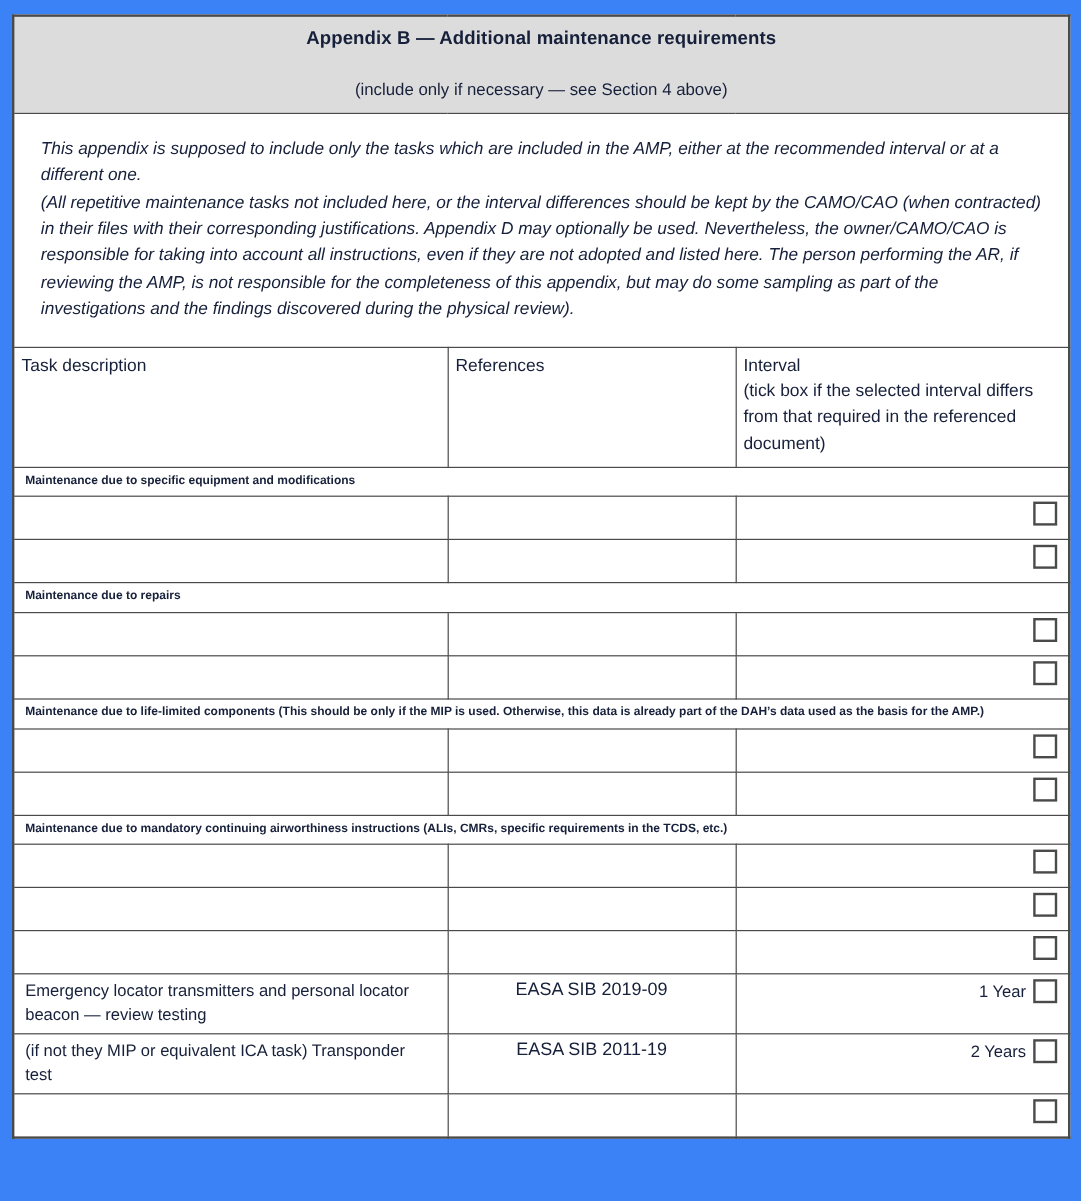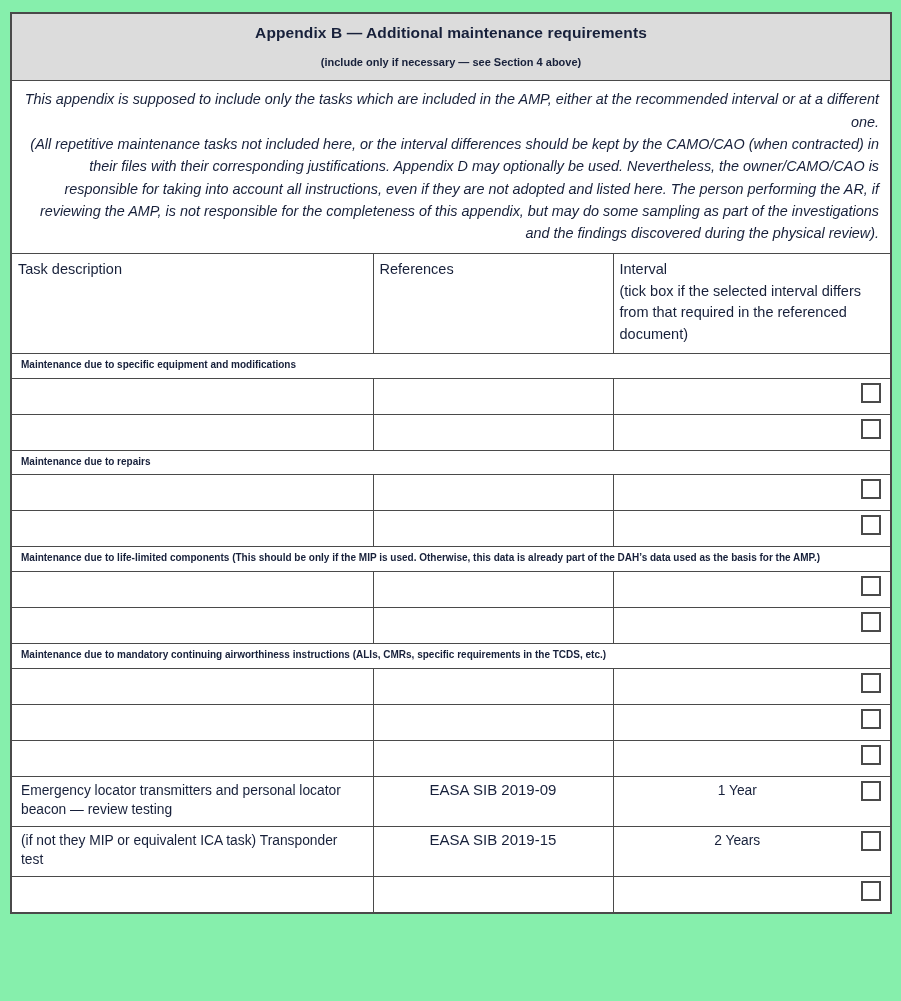--- a/index.html
+++ b/index.html
@@ -19,7 +19,7 @@
     position: relative;
     width: 901px;
     height: 1001px;
-    background: #86efac;
+    background: #3b82f6;
   }
 
   

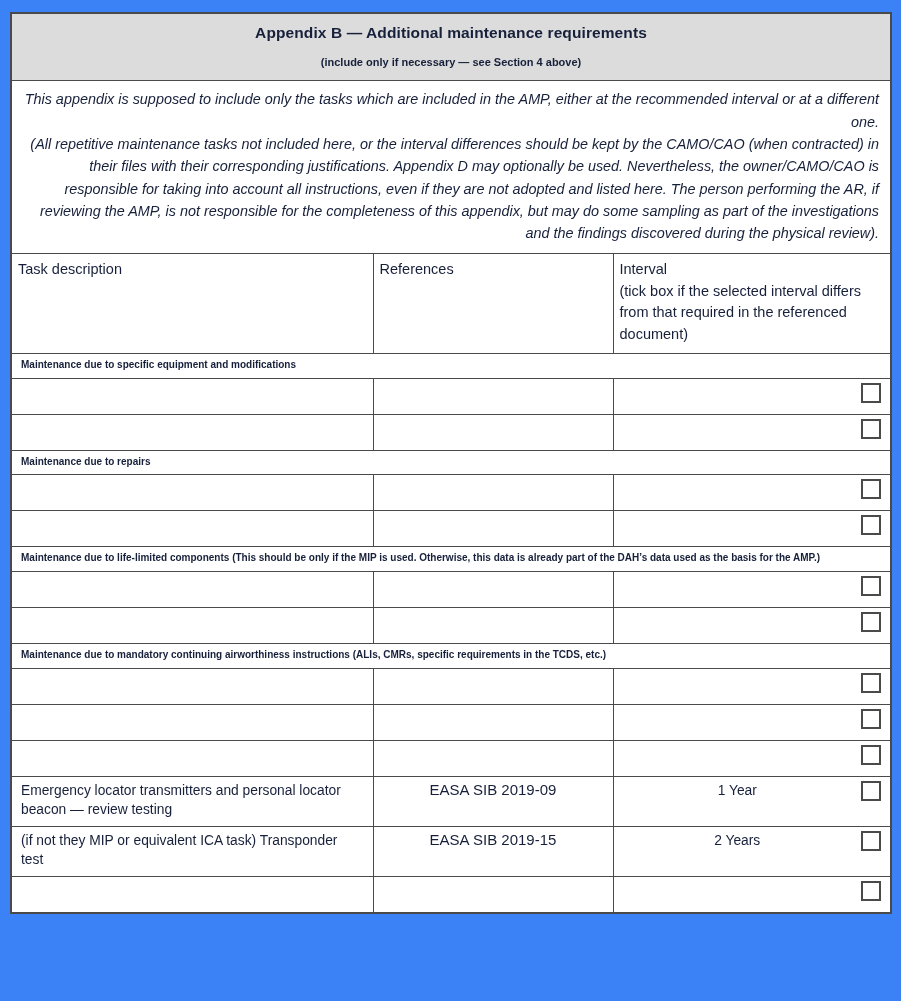--- a/index.html
+++ b/index.html
@@ -52,9 +52,9 @@
     line-height: 1.25;
   }
   .title-sub {
-    font-size: 11px;
-    font-weight: bold;
-    margin-top: 14px;
+    font-size: 14px;
+    font-weight: normal;
+    margin-top: 24px;
     line-height: 1.25;
   }
 

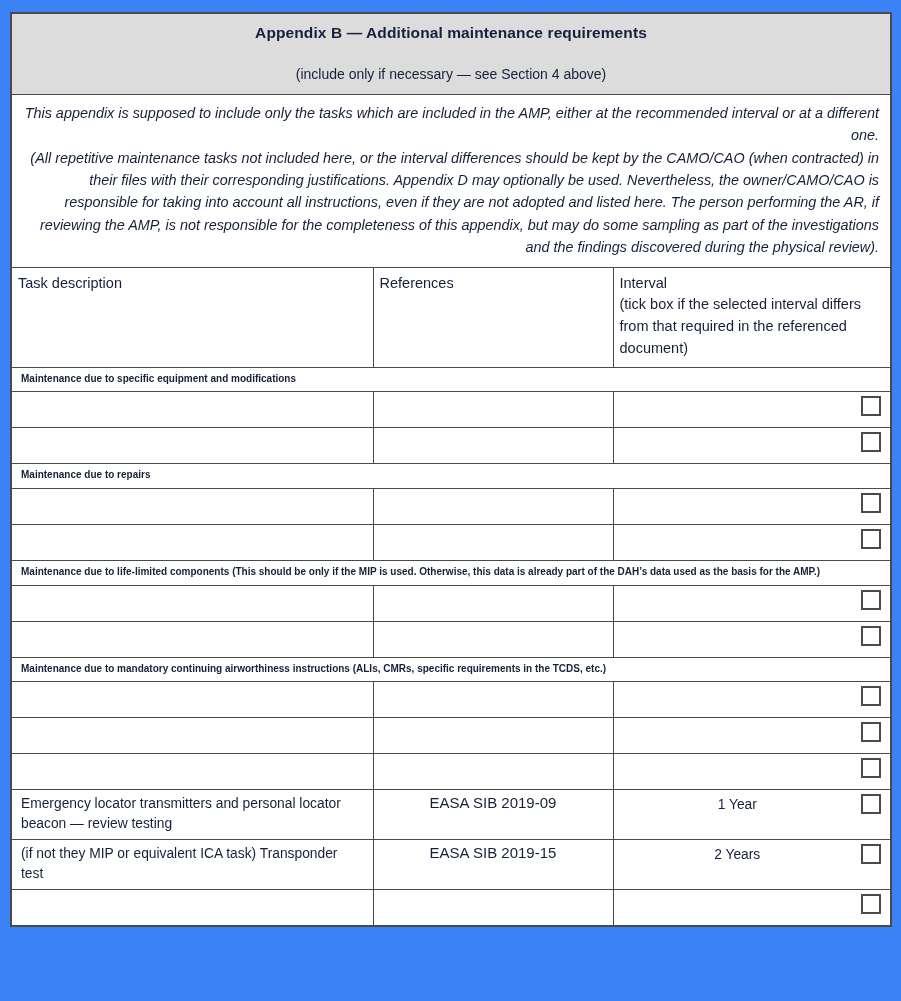--- a/index.html
+++ b/index.html
@@ -63,12 +63,11 @@
     padding: 7px 11px 8px 11px !important;
   }
   .intro-cell p {
-    margin: 0;
+    margin: 11px;
     font-style: italic;
     font-size: 14.4px;
     line-height: 1.555;
     color: #17203a;
-    text-align: right;
   }
 
   

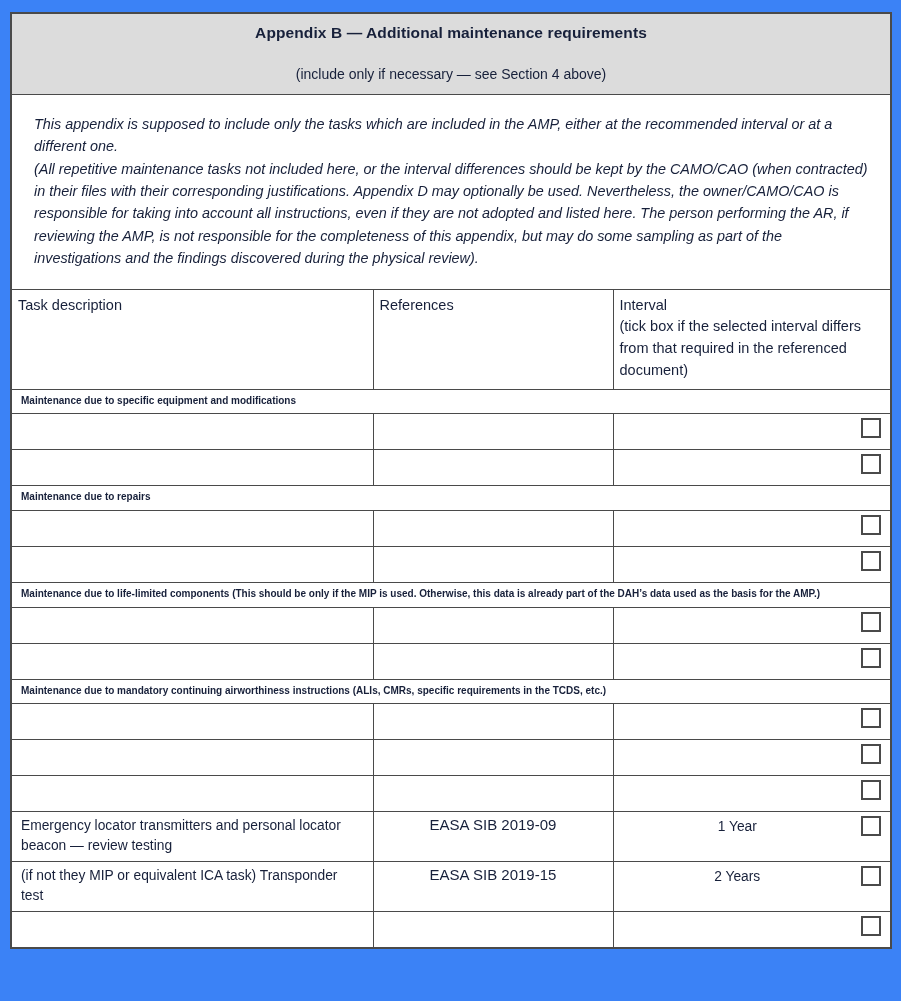--- a/index.html
+++ b/index.html
@@ -116,7 +116,7 @@
   }
   .interval-text {
     flex: 1 1 auto;
-    text-align: center;
+    text-align: right;
     font-size: 13.8px;
     padding-right: 6px;
   }

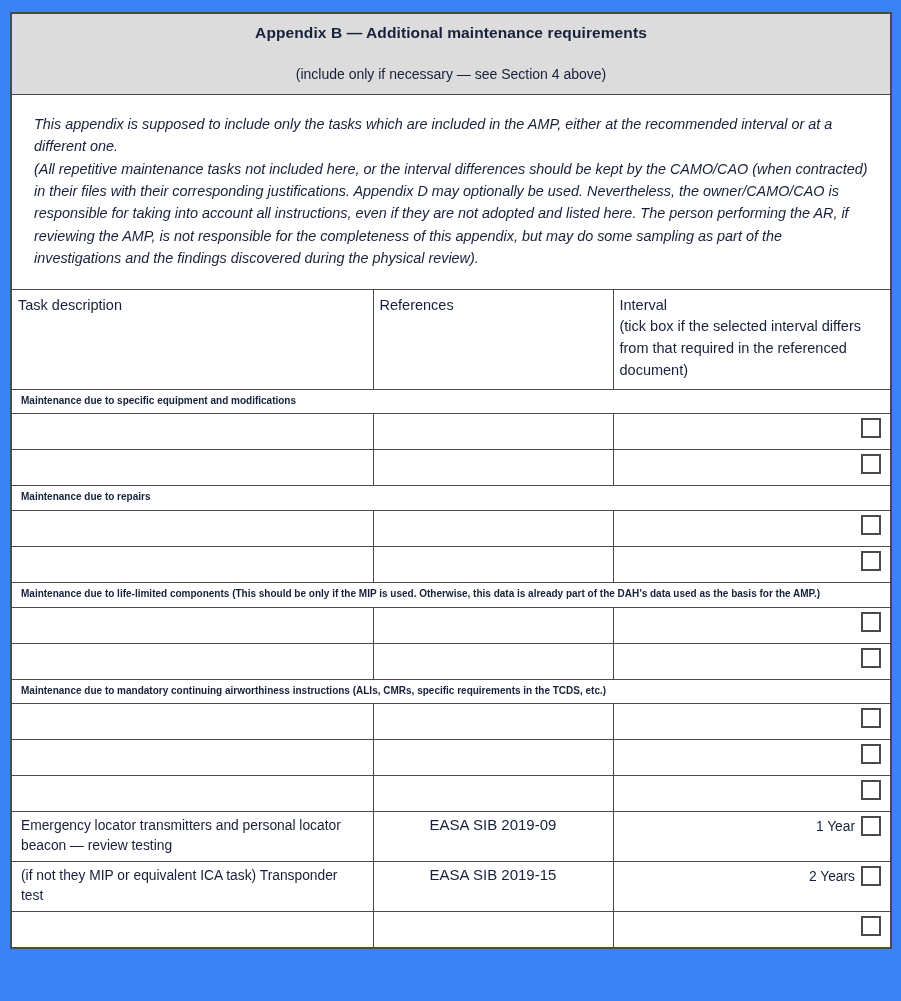--- a/index.html
+++ b/index.html
@@ -296,7 +296,7 @@
         </tr>
         <tr class="row-filled">
           <td class="task-cell vmid">(if not they MIP or equivalent ICA task) Transponder test</td>
-          <td class="ref-cell vmid">EASA SIB 2019-15</td>
+          <td class="ref-cell vmid">EASA SIB 2011-19</td>
           <td class="interval-cell">
             <div class="interval-inner">
               <span class="interval-text">2 Years</span>

